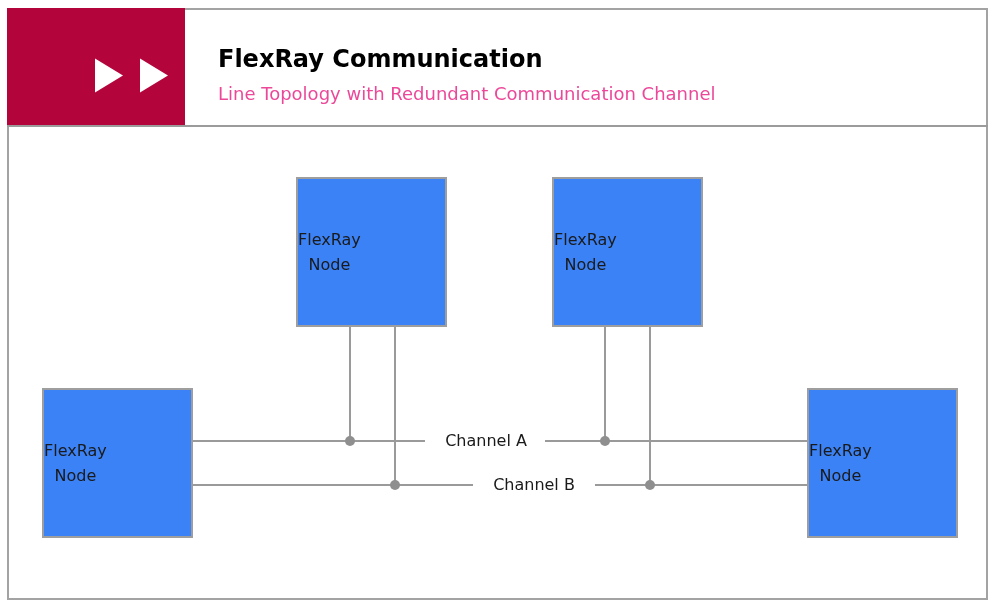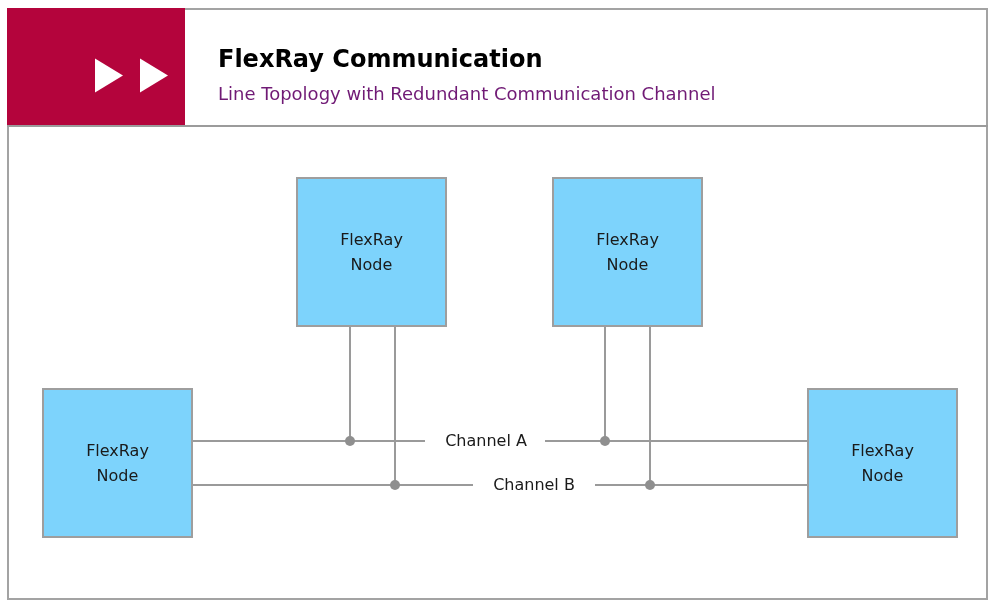--- a/index.html
+++ b/index.html
@@ -63,7 +63,7 @@
   .subtitle {
     font-size: 18px;
     font-weight: normal;
-    color: #701a75;
+    color: #ec4899;
     line-height: 22px;
     white-space: nowrap;
   }

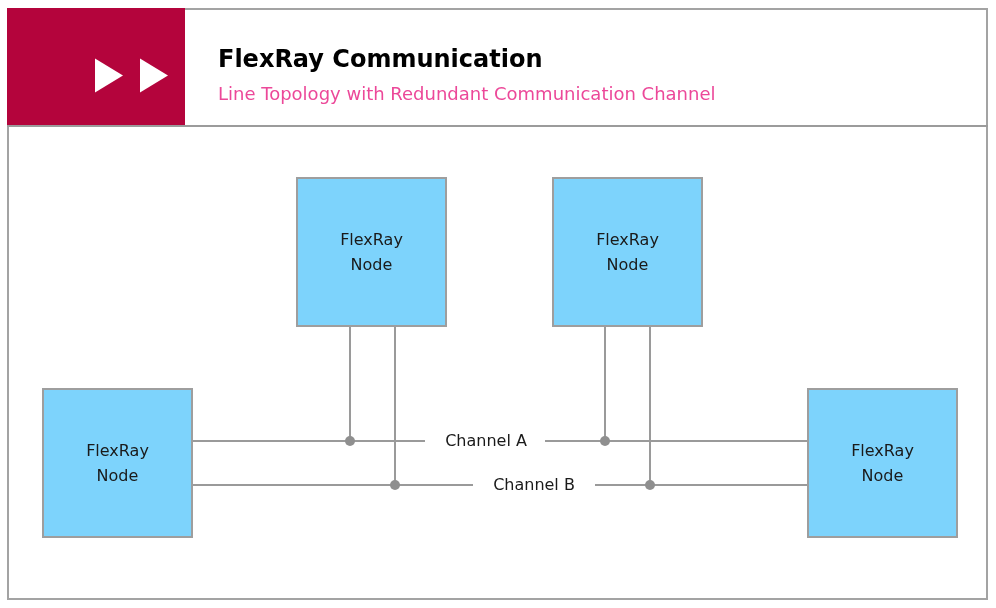--- a/index.html
+++ b/index.html
@@ -72,12 +72,12 @@
     position: absolute;
     width: 151px;
     height: 150px;
-    background: #7dd3fc;
+    background: #3b82f6;
     border: 2px solid #9e9e9e;
     box-sizing: border-box;
     display: flex;
     align-items: center;
-    justify-content: center;
+    justify-content: flex-start;
   }
   .node-label {
     font-size: 16px;

